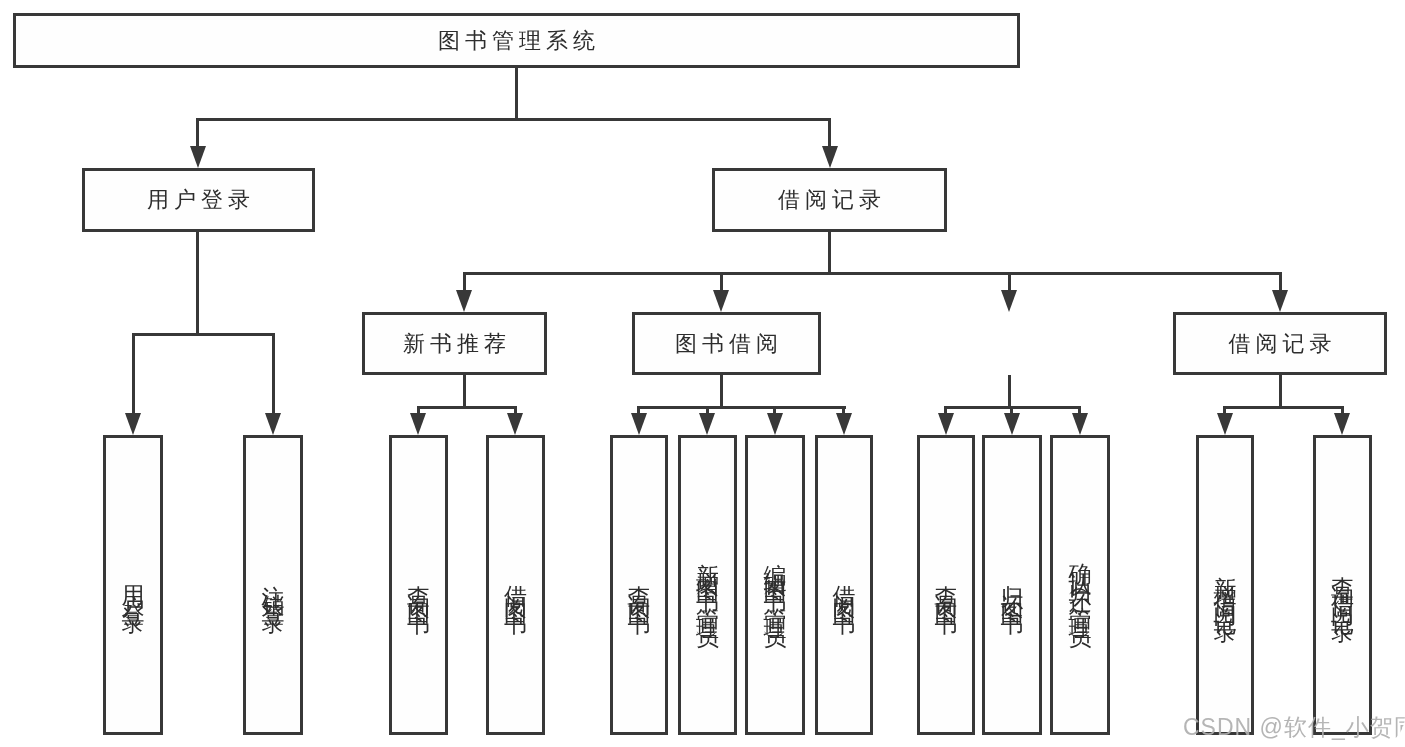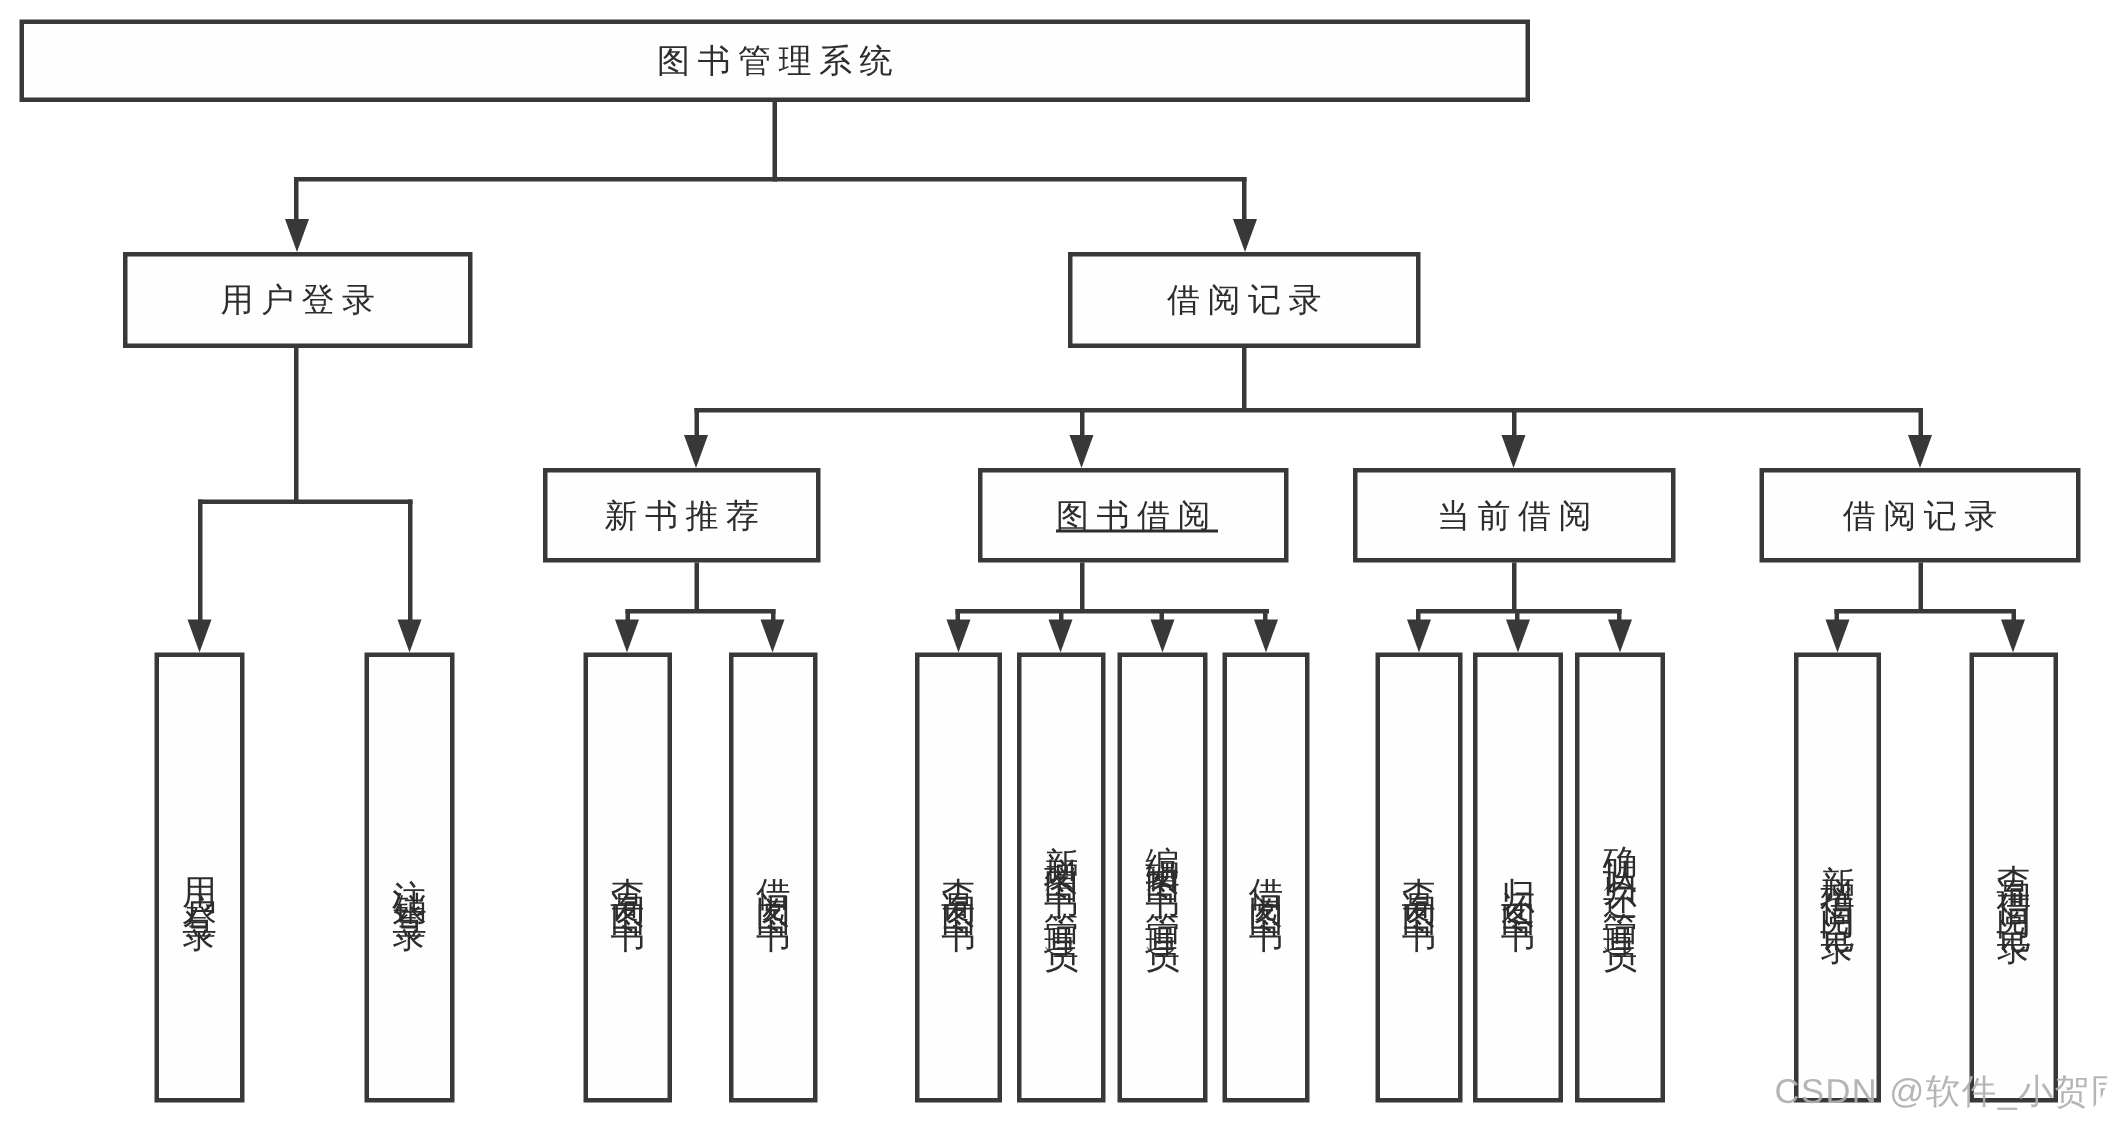--- a/index.html
+++ b/index.html
@@ -78,7 +78,7 @@
   <div class="box" style="left:362px;top:312px;width:185px;height:63px;">
     <span class="hlabel">新书推荐</span>
   </div>
-  <div class="box" style="left:652px;top:312px;width:207px;height:63px;text-decoration:underline;">
+  <div class="box" style="left:632px;top:312px;width:189px;height:63px;">
     <span class="hlabel">图书借阅</span>
   </div>
   <div class="box" style="left:902px;top:312px;width:215px;height:63px;">

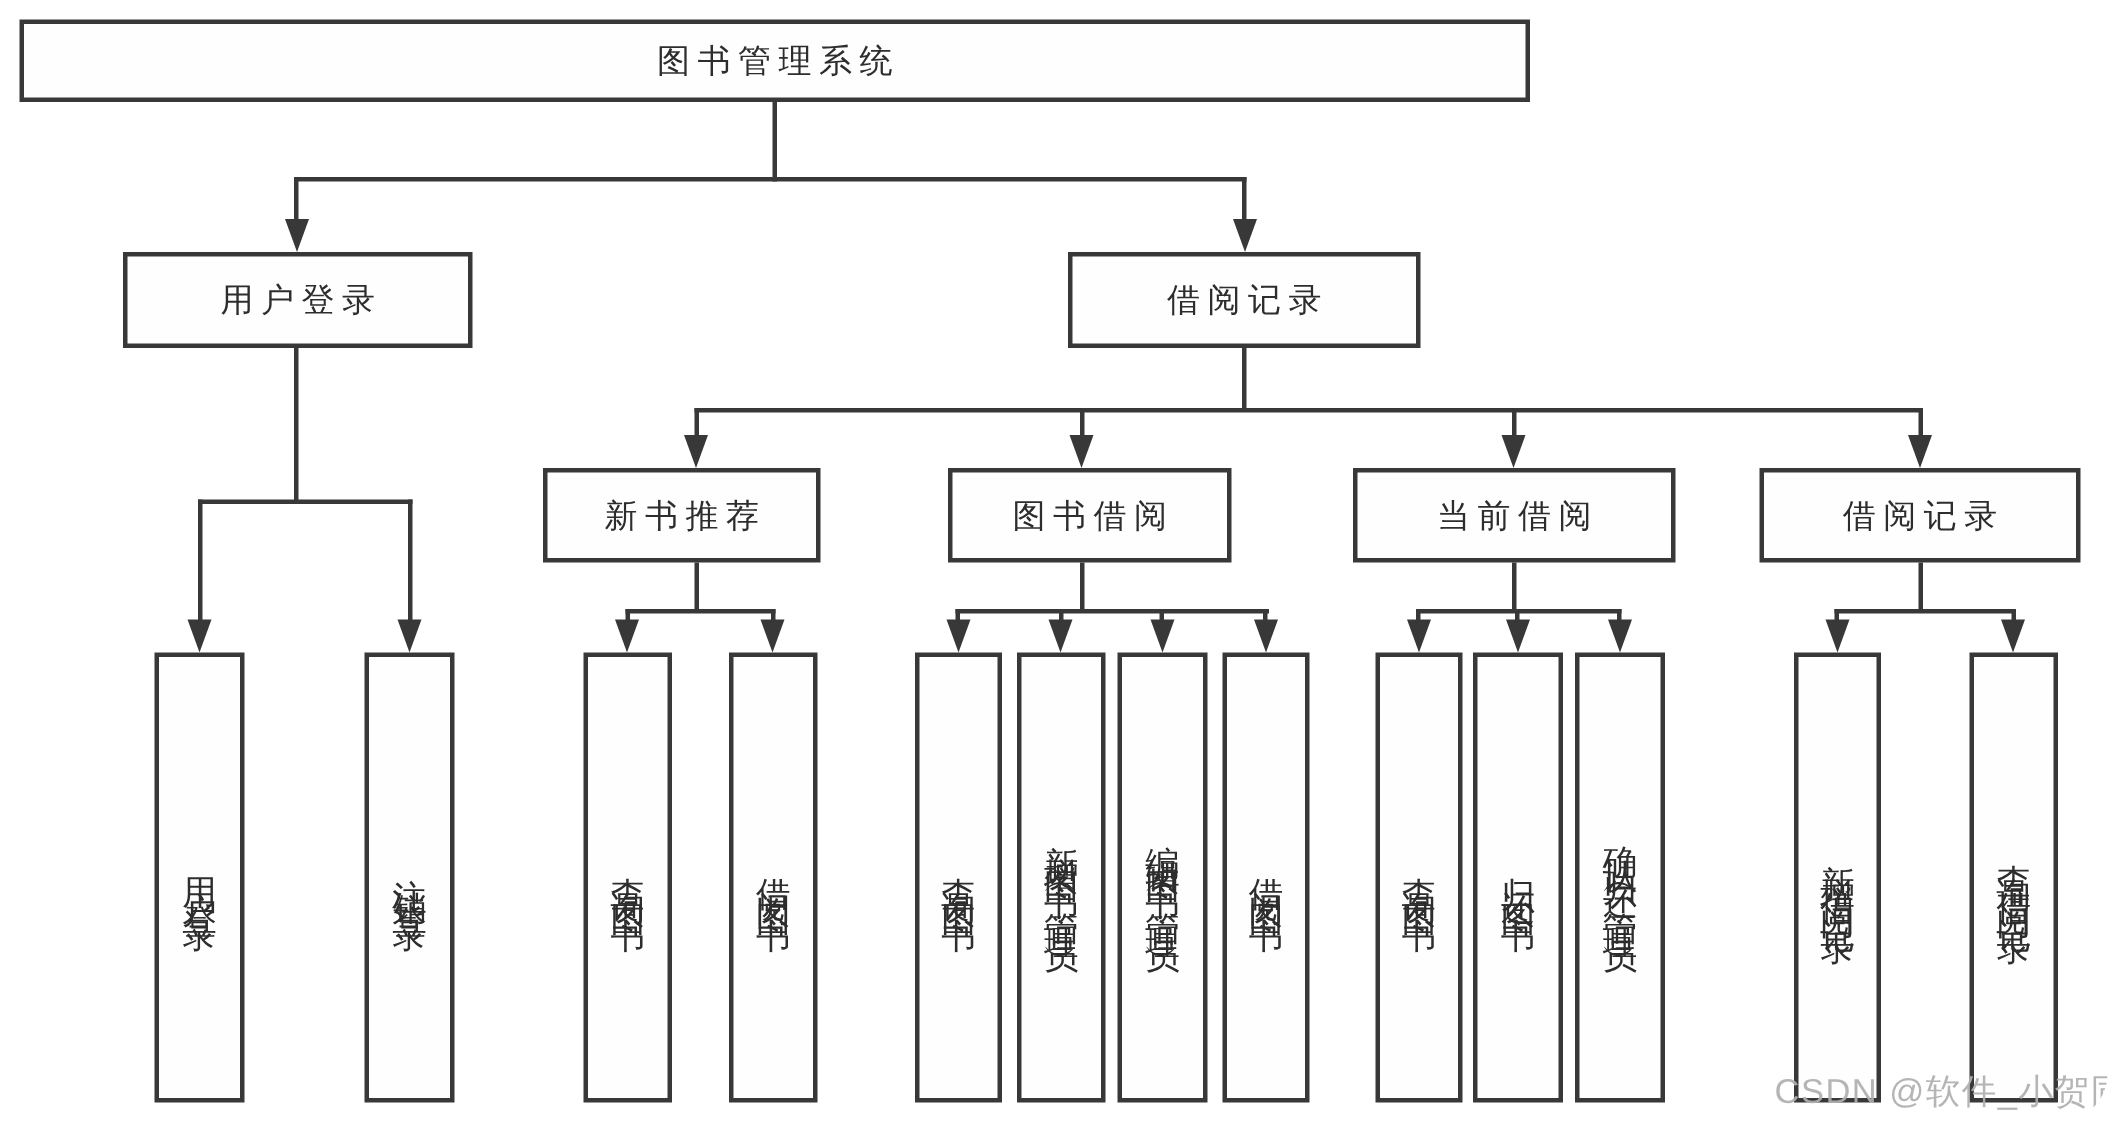--- a/index.html
+++ b/index.html
@@ -80,9 +80,6 @@
   </div>
   <div class="box" style="left:632px;top:312px;width:189px;height:63px;">
     <span class="hlabel">图书借阅</span>
-  </div>
-  <div class="box" style="left:902px;top:312px;width:215px;height:63px;">
-    <span class="hlabel">当前借阅</span>
   </div>
   <div class="box" style="left:1173px;top:312px;width:214px;height:63px;">
     <span class="hlabel">借阅记录</span>

